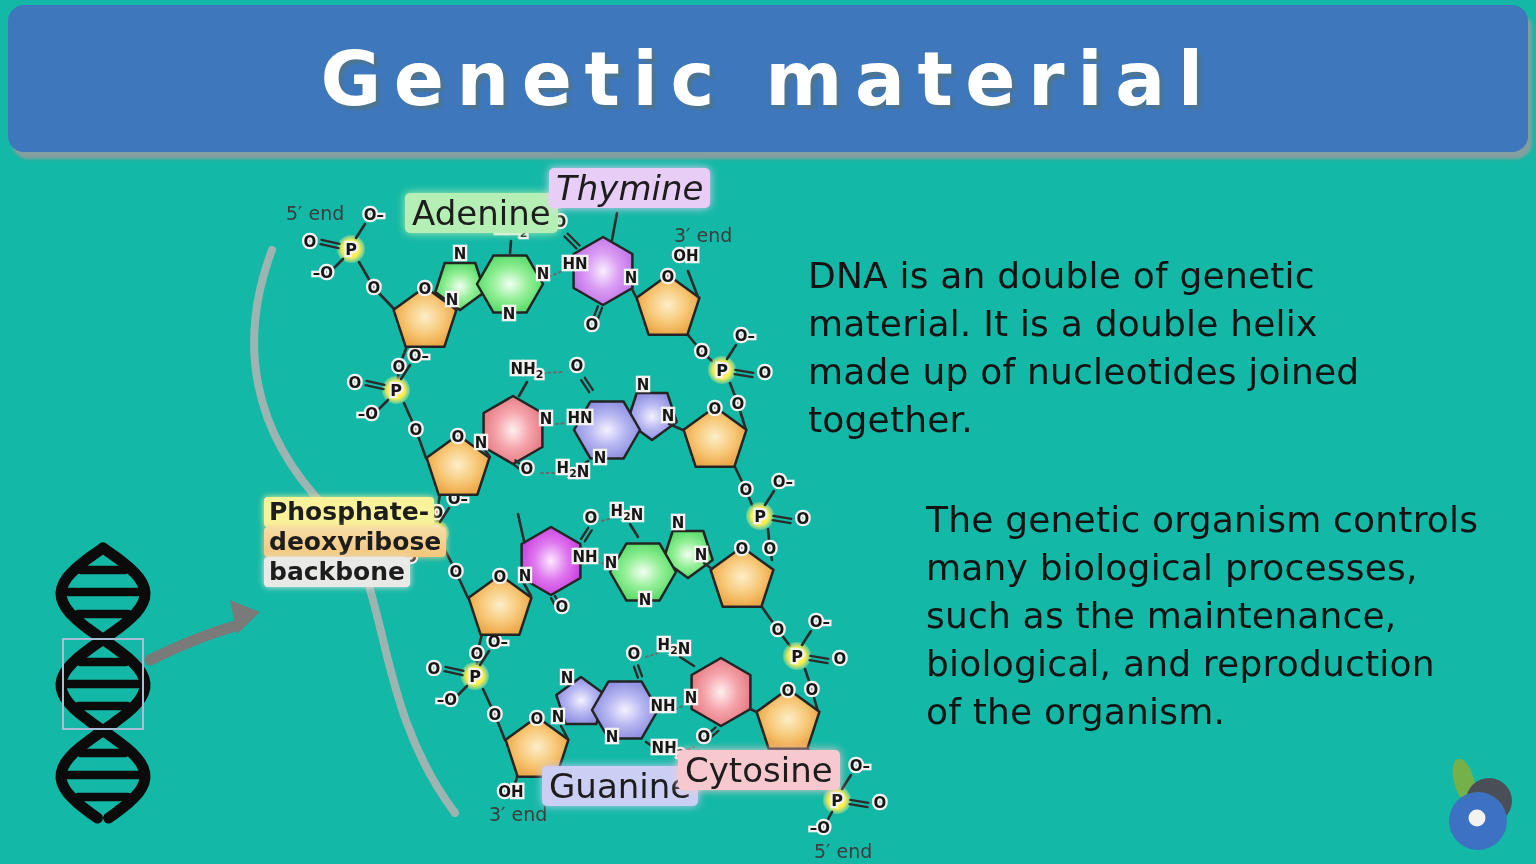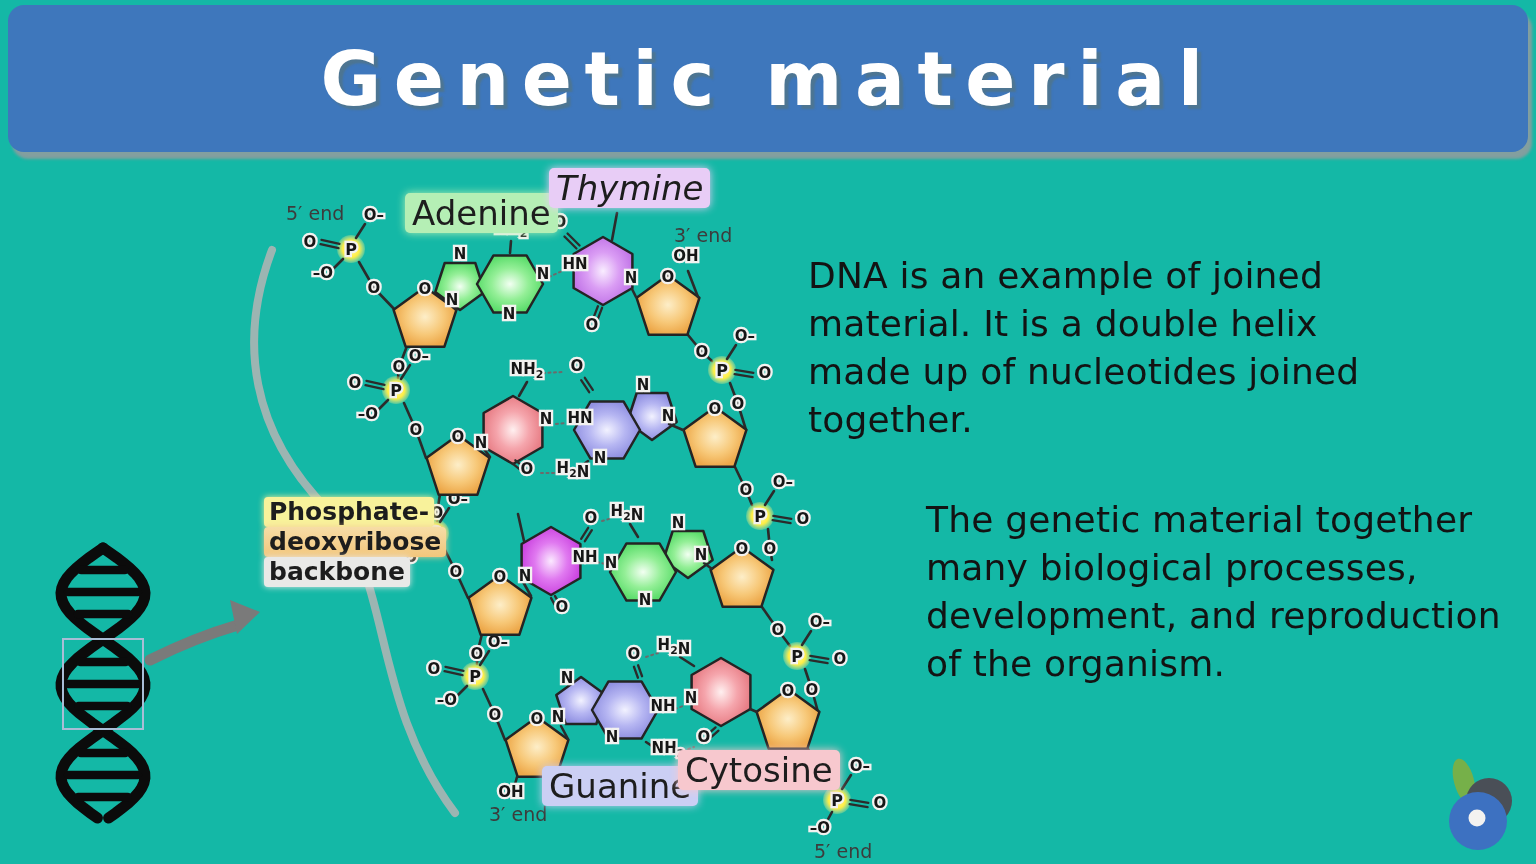--- a/index.html
+++ b/index.html
@@ -335,7 +335,7 @@
   </div>
 
   <div class="hand" style="left:808px;top:252px;">
-    <div>DNA is an example of joined</div>
+    <div>DNA is an double of genetic</div>
     <div>material. It is a double helix</div>
     <div>made up of nucleotides joined</div>
     <div>together.</div>

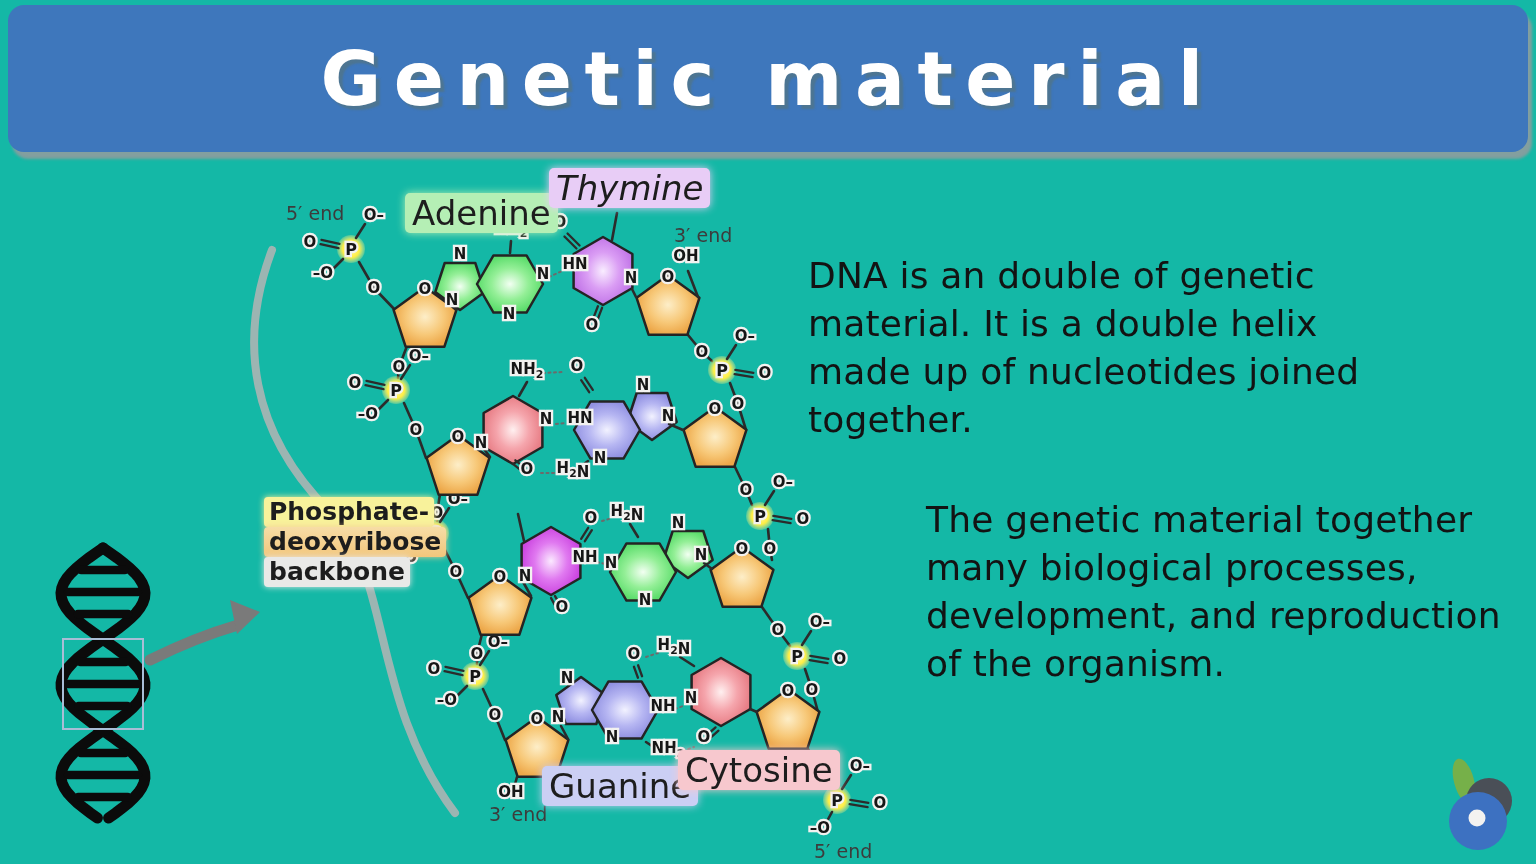--- a/index.html
+++ b/index.html
@@ -341,7 +341,7 @@
     <div>together.</div>
   </div>
   <div class="hand" style="left:926px;top:496px;">
-    <div>The genetic material together</div>
+    <div>The genetic organism controls</div>
     <div>many biological processes,</div>
     <div>development, and reproduction</div>
     <div>of the organism.</div>

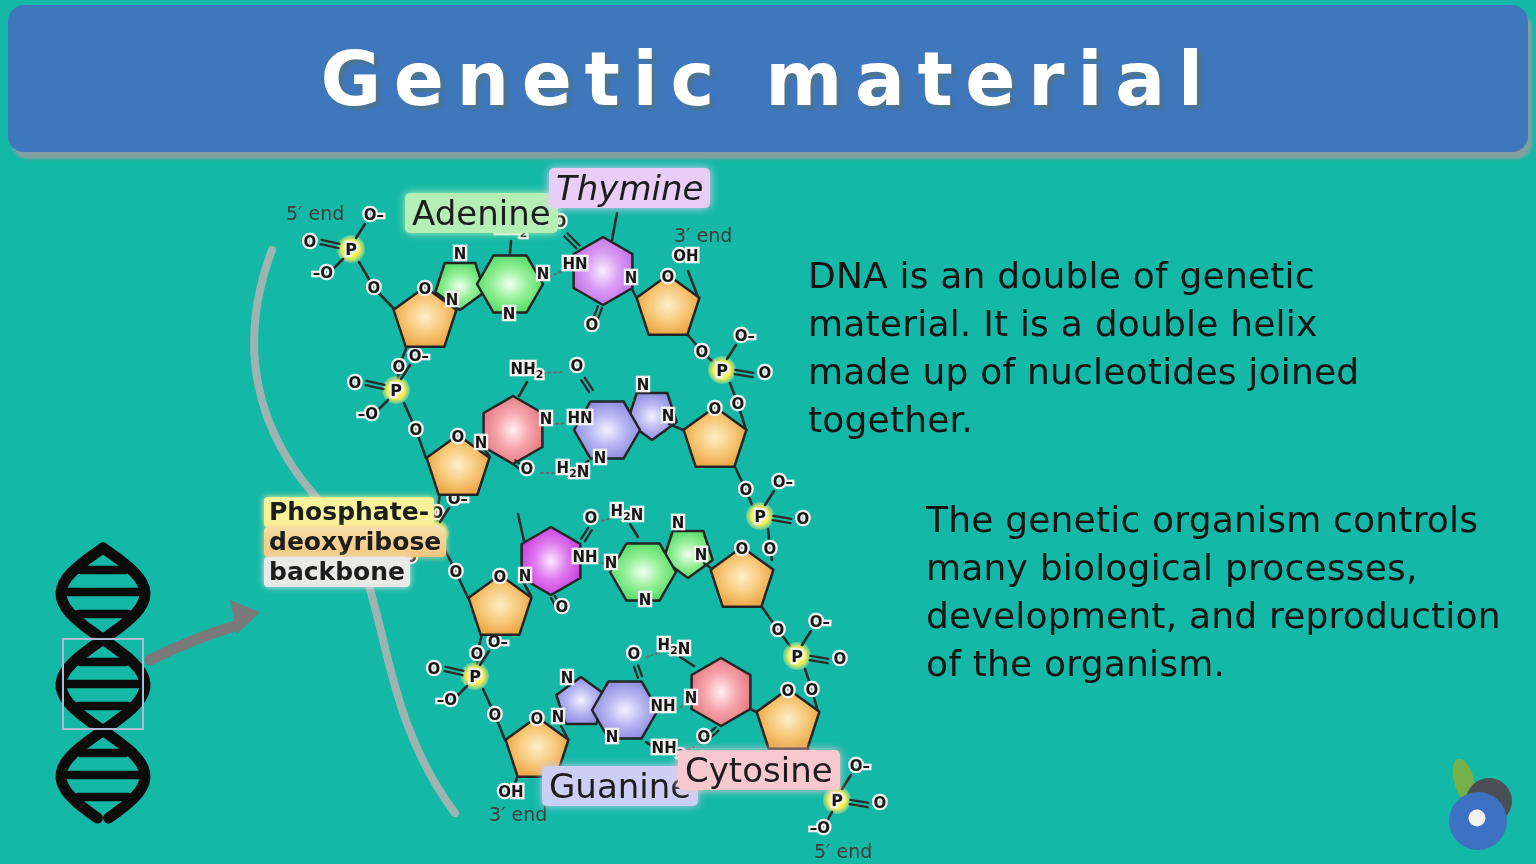--- a/index.html
+++ b/index.html
@@ -343,6 +343,7 @@
   <div class="hand" style="left:926px;top:496px;">
     <div>The genetic organism controls</div>
     <div>many biological processes,</div>
+    <div>such as the maintenance,</div>
     <div>development, and reproduction</div>
     <div>of the organism.</div>
   </div>

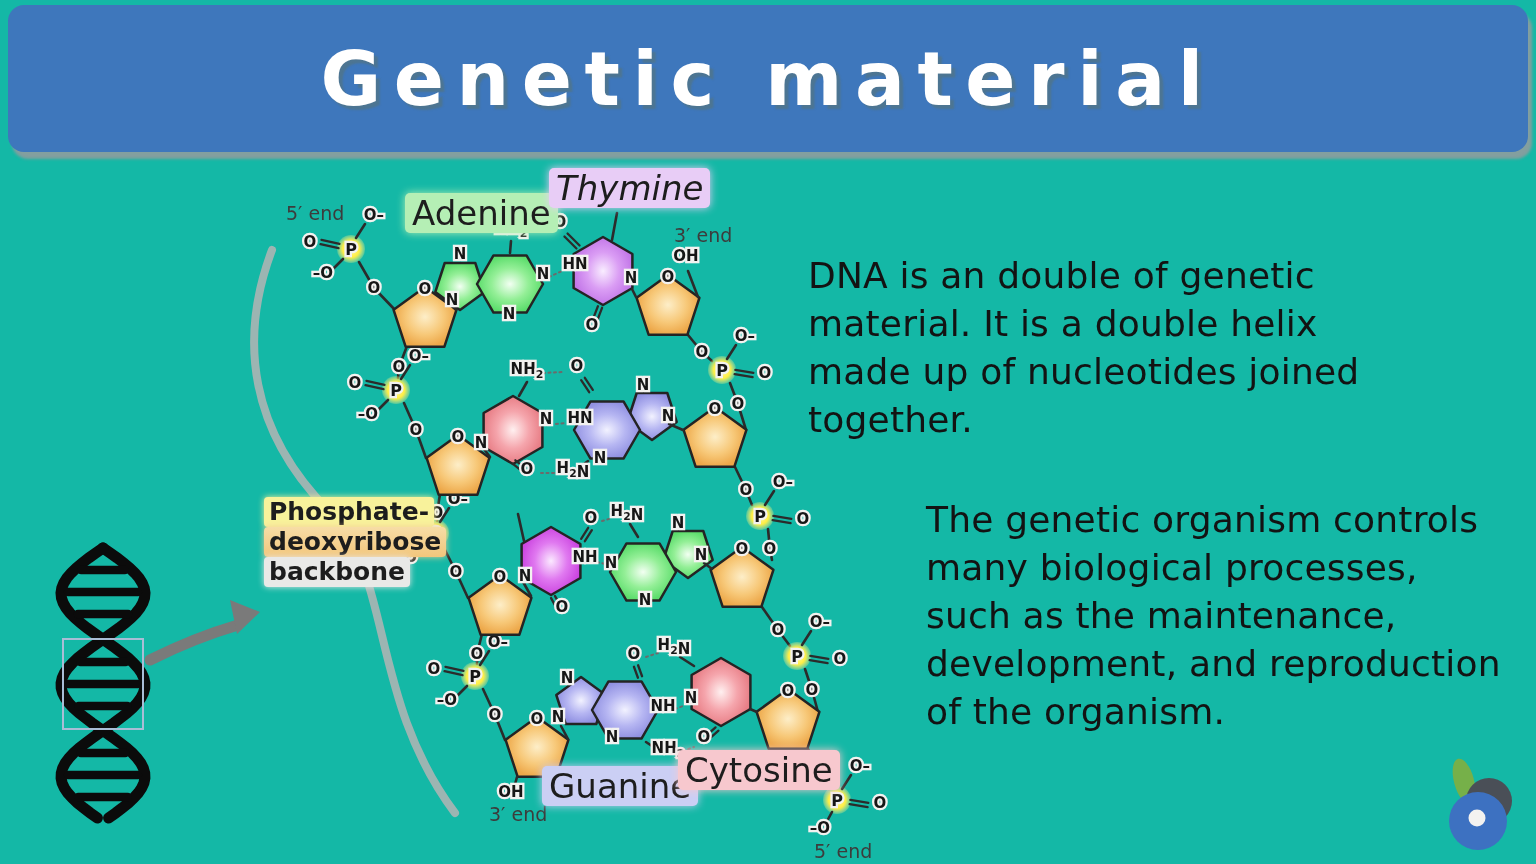--- a/index.html
+++ b/index.html
@@ -344,7 +344,7 @@
     <div>The genetic organism controls</div>
     <div>many biological processes,</div>
     <div>such as the maintenance,</div>
-    <div>development, and reproduction</div>
+    <div>biological, and reproduction</div>
     <div>of the organism.</div>
   </div>
 </div>

